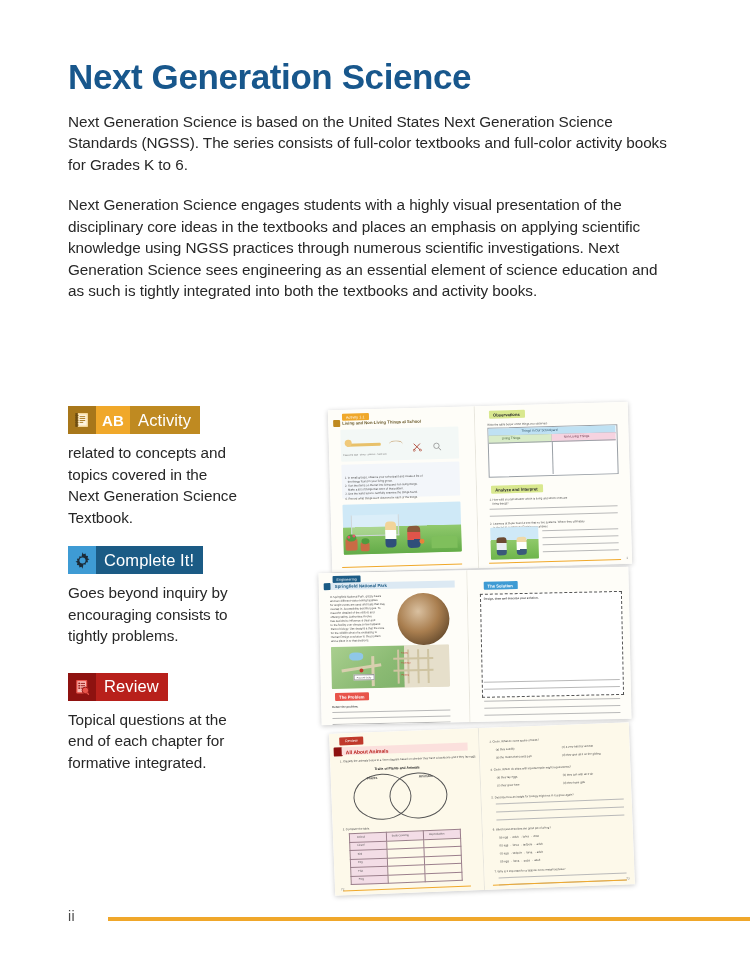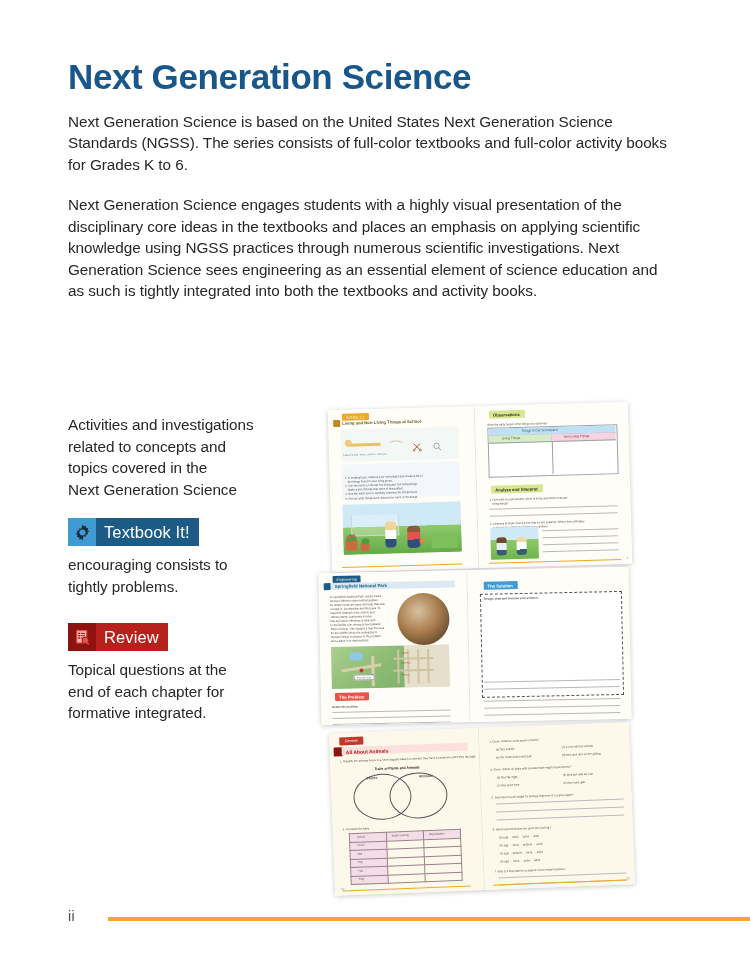--- a/index.html
+++ b/index.html
@@ -283,6 +283,30 @@
   <div class="features">
 
     <div class="feature">
+      <div class="badge badge-activity">
+        <div class="badge-icon">
+          <svg width="18" height="18" viewBox="0 0 18 18">
+            <rect x="4" y="2" width="11" height="14" rx="0.8" fill="#f4d79a"></rect>
+            <rect x="5.6" y="3.4" width="8" height="11.2" fill="#fdf3dd"></rect>
+            <rect x="2.4" y="2" width="2.4" height="14" fill="#6e4d10"></rect>
+            <g fill="#a8771a">
+              <rect x="6.6" y="5.2" width="5.6" height="0.9"></rect>
+              <rect x="6.6" y="7.1" width="5.6" height="0.9"></rect>
+              <rect x="6.6" y="9.0" width="5.6" height="0.9"></rect>
+              <rect x="6.6" y="10.9" width="3.6" height="0.9"></rect>
+            </g>
+            <g fill="#6e4d10">
+              <rect x="2.0" y="4.0" width="3.6" height="0.9" rx="0.45"></rect>
+              <rect x="2.0" y="6.4" width="3.6" height="0.9" rx="0.45"></rect>
+              <rect x="2.0" y="8.8" width="3.6" height="0.9" rx="0.45"></rect>
+              <rect x="2.0" y="11.2" width="3.6" height="0.9" rx="0.45"></rect>
+              <rect x="2.0" y="13.6" width="3.6" height="0.9" rx="0.45"></rect>
+            </g>
+          </svg>
+        </div>
+        <div class="badge-mid">AB</div>
+        <div class="badge-label">Activity</div>
+      </div>
       <p class="feature-text">
         <span>Activities and investigations</span>
         <span>related to concepts and</span>

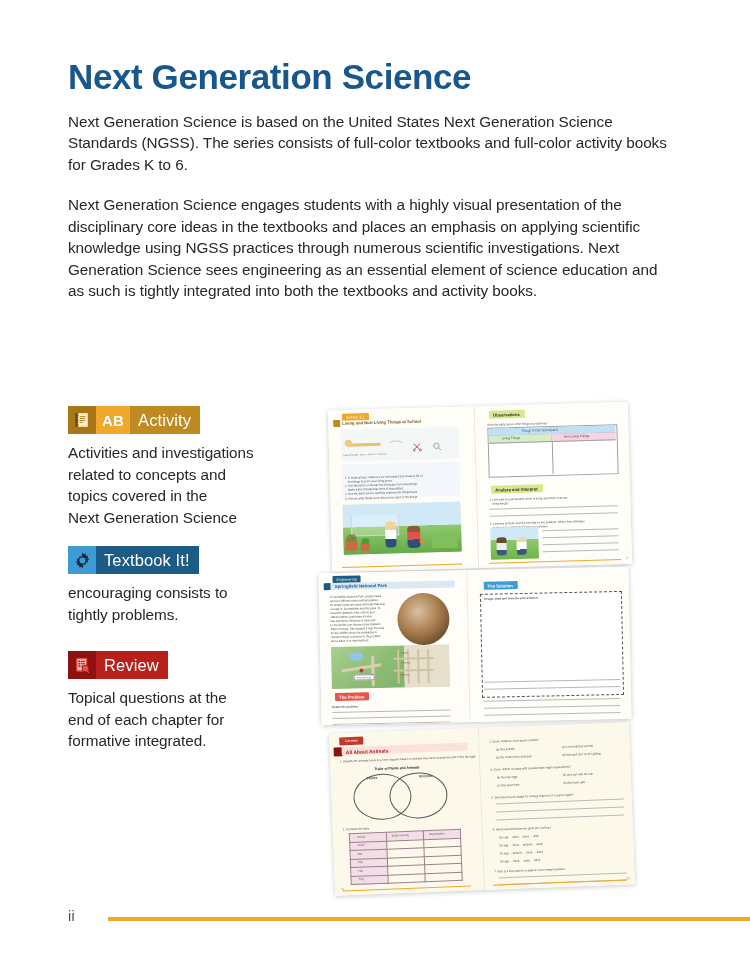--- a/index.html
+++ b/index.html
@@ -308,7 +308,6 @@
         <div class="badge-label">Activity</div>
       </div>
       <p class="feature-text">
-        <span>Activities and investigations</span>
         <span>related to concepts and</span>
         <span>topics covered in the</span>
         <span>Next Generation Science</span>

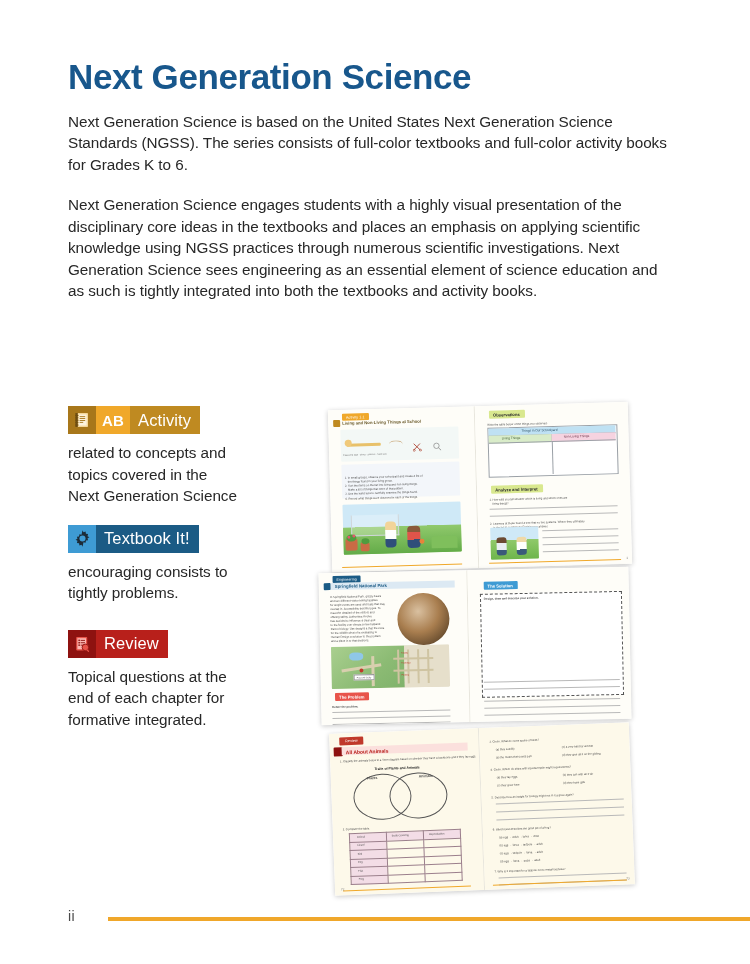--- a/index.html
+++ b/index.html
@@ -311,6 +311,7 @@
         <span>related to concepts and</span>
         <span>topics covered in the</span>
         <span>Next Generation Science</span>
+        <span>Textbook.</span>
       </p>
     </div>
 

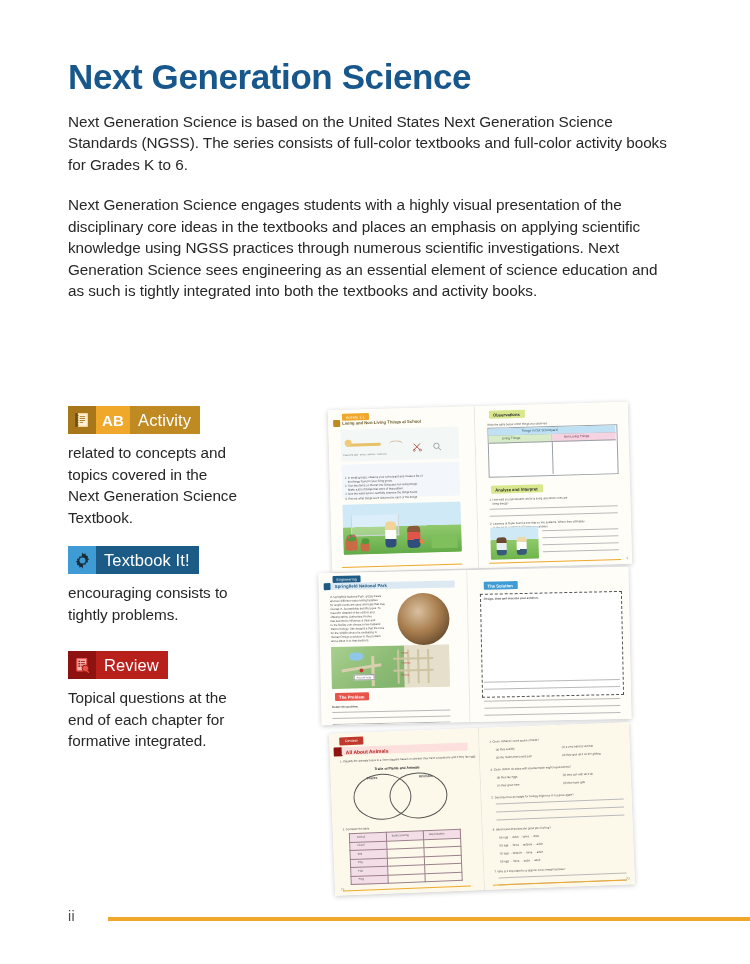--- a/index.html
+++ b/index.html
@@ -323,7 +323,7 @@
             <circle cx="10" cy="10" r="3.2" fill="#3e9bd4"></circle>
           </svg>
         </div>
-        <div class="badge-label">Textbook It!</div>
+        <div class="badge-label">Complete It!</div>
       </div>
       <p class="feature-text">
         <span>encouraging consists to</span>

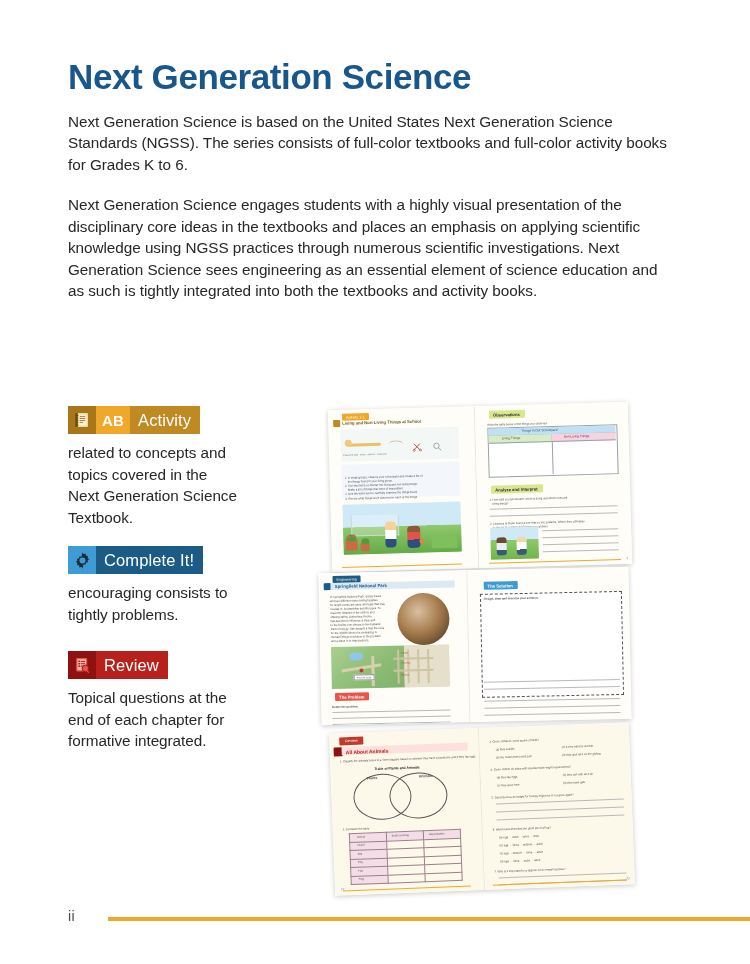--- a/index.html
+++ b/index.html
@@ -326,6 +326,7 @@
         <div class="badge-label">Complete It!</div>
       </div>
       <p class="feature-text">
+        <span>Goes beyond inquiry by</span>
         <span>encouraging consists to</span>
         <span>tightly problems.</span>
       </p>

